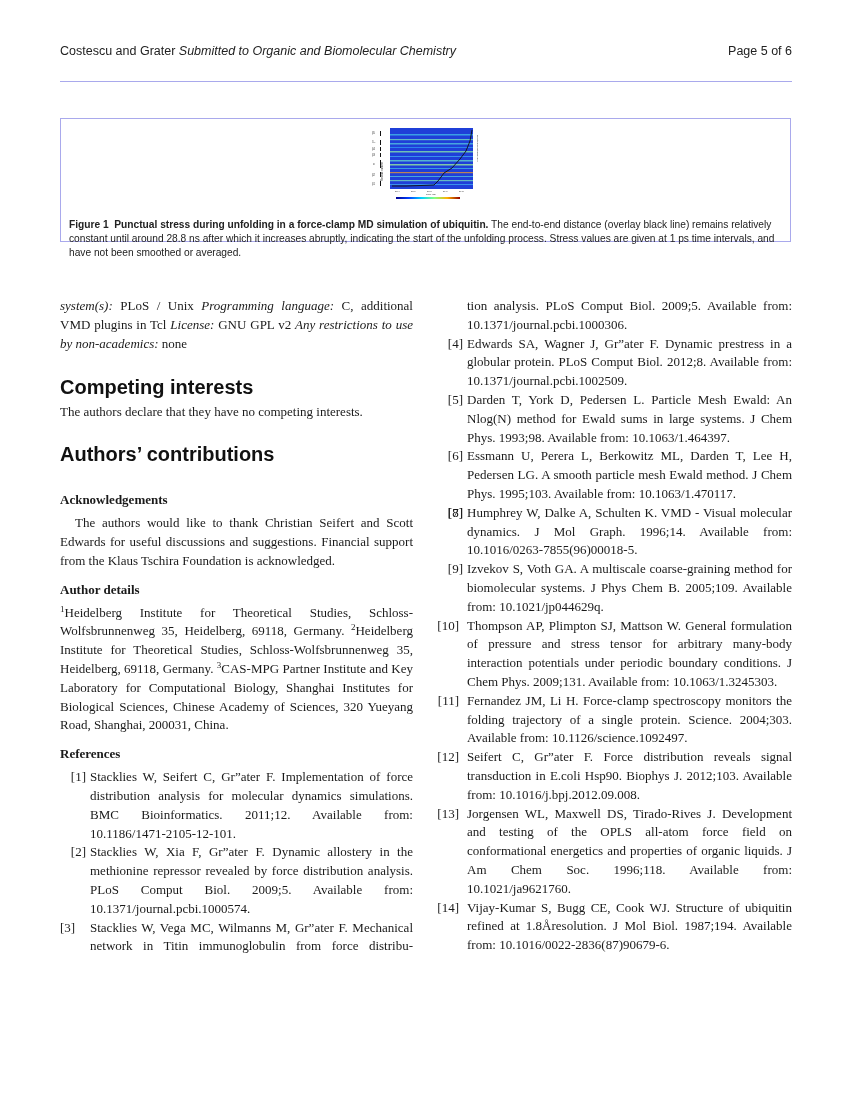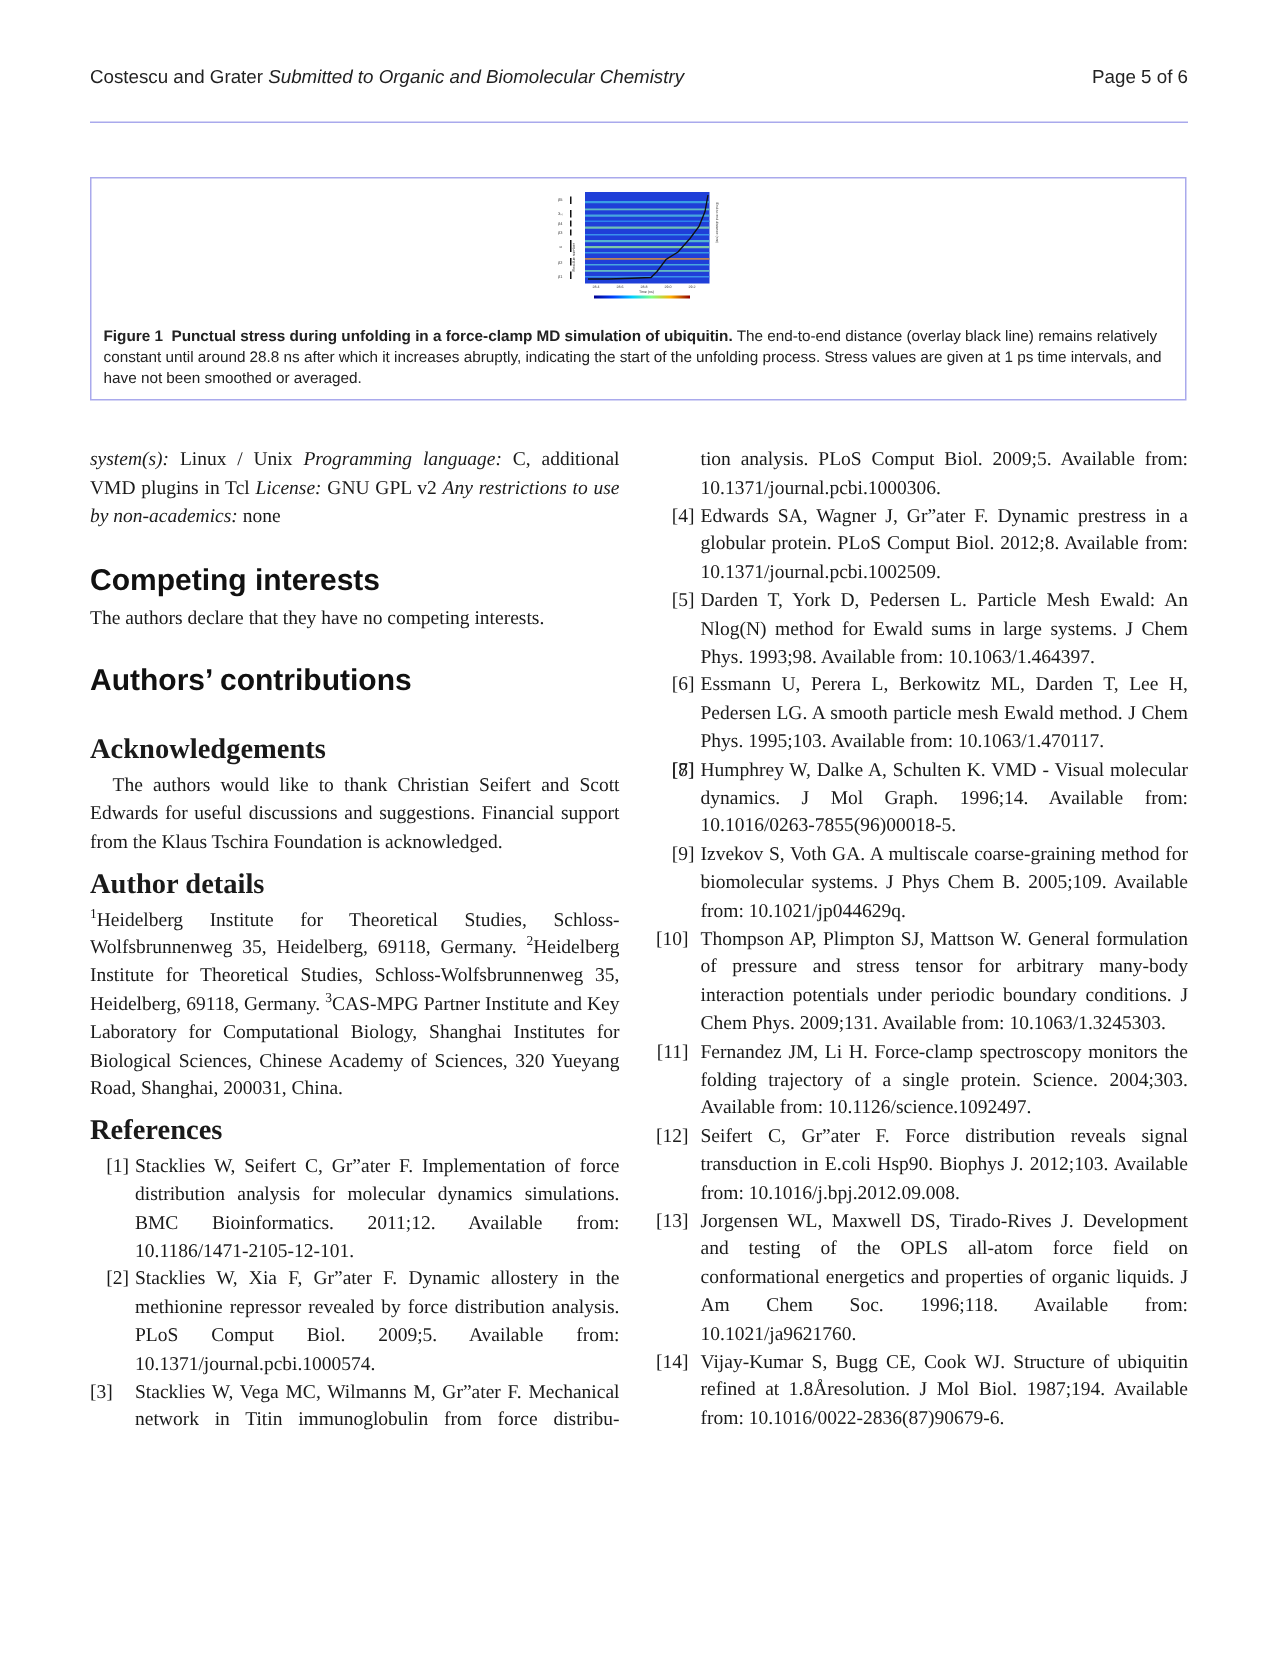--- a/index.html
+++ b/index.html
@@ -10,7 +10,7 @@
   .header .right { position: absolute; right: 0; top: 0; white-space: nowrap; }
   .rule { position: absolute; left: 60px; top: 81px; width: 732px; height: 1px; background: #a9a9ec; }
 
-  .figbox { position: absolute; left: 60px; top: 118px; width: 731px; height: 149px; border: 1px solid #a9a9ec; box-sizing: border-box; }
+  .figbox { position: absolute; left: 60px; top: 118px; width: 731px; height: 124px; border: 1px solid #a9a9ec; box-sizing: border-box; }
   .figure { position: absolute; left: 305px; top: 4px; width: 128px; height: 80px; }
   .caption { position: absolute; left: 8px; top: 99px; width: 715px; font-family: "Liberation Sans", sans-serif; font-size: 10.2px; line-height: 14px; color: #222; }
   .caption b { font-weight: bold; }

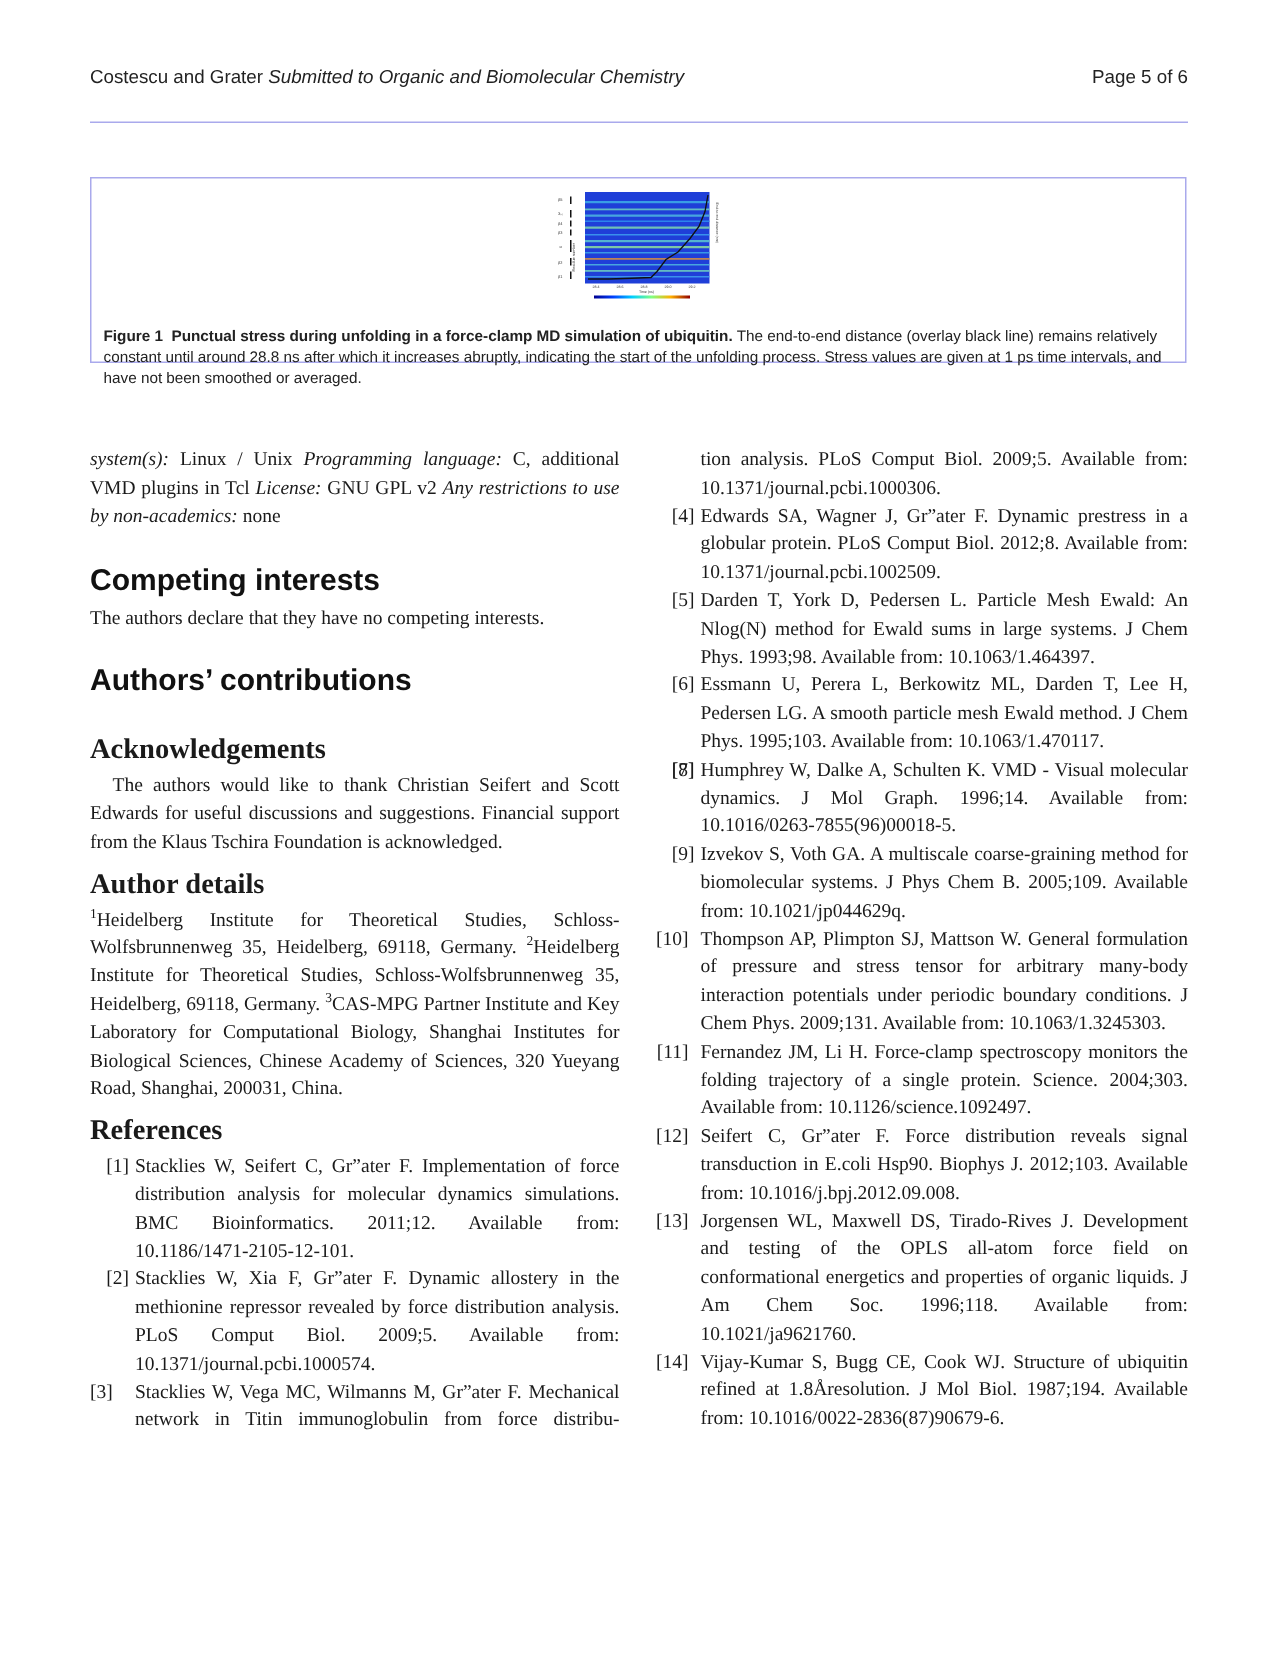--- a/index.html
+++ b/index.html
@@ -103,7 +103,7 @@
 </div>
 
 <div class="col col-left">
-  <p><i>system(s):</i><span> Linux / Unix </span><i>Programming language:</i><span> C, additional VMD plugins in Tcl </span><i>License:</i><span> GNU GPL v2 </span><i>Any restrictions to use by non-academics:</i><span> none</span></p>
+  <p><i>system(s):</i><span> PLoS / Unix </span><i>Programming language:</i><span> C, additional VMD plugins in Tcl </span><i>License:</i><span> GNU GPL v2 </span><i>Any restrictions to use by non-academics:</i><span> none</span></p>
 
   <h2 style="margin-top:22px;">Competing interests</h2>
   <p style="margin-top:4px;">The authors declare that they have no competing interests.</p>

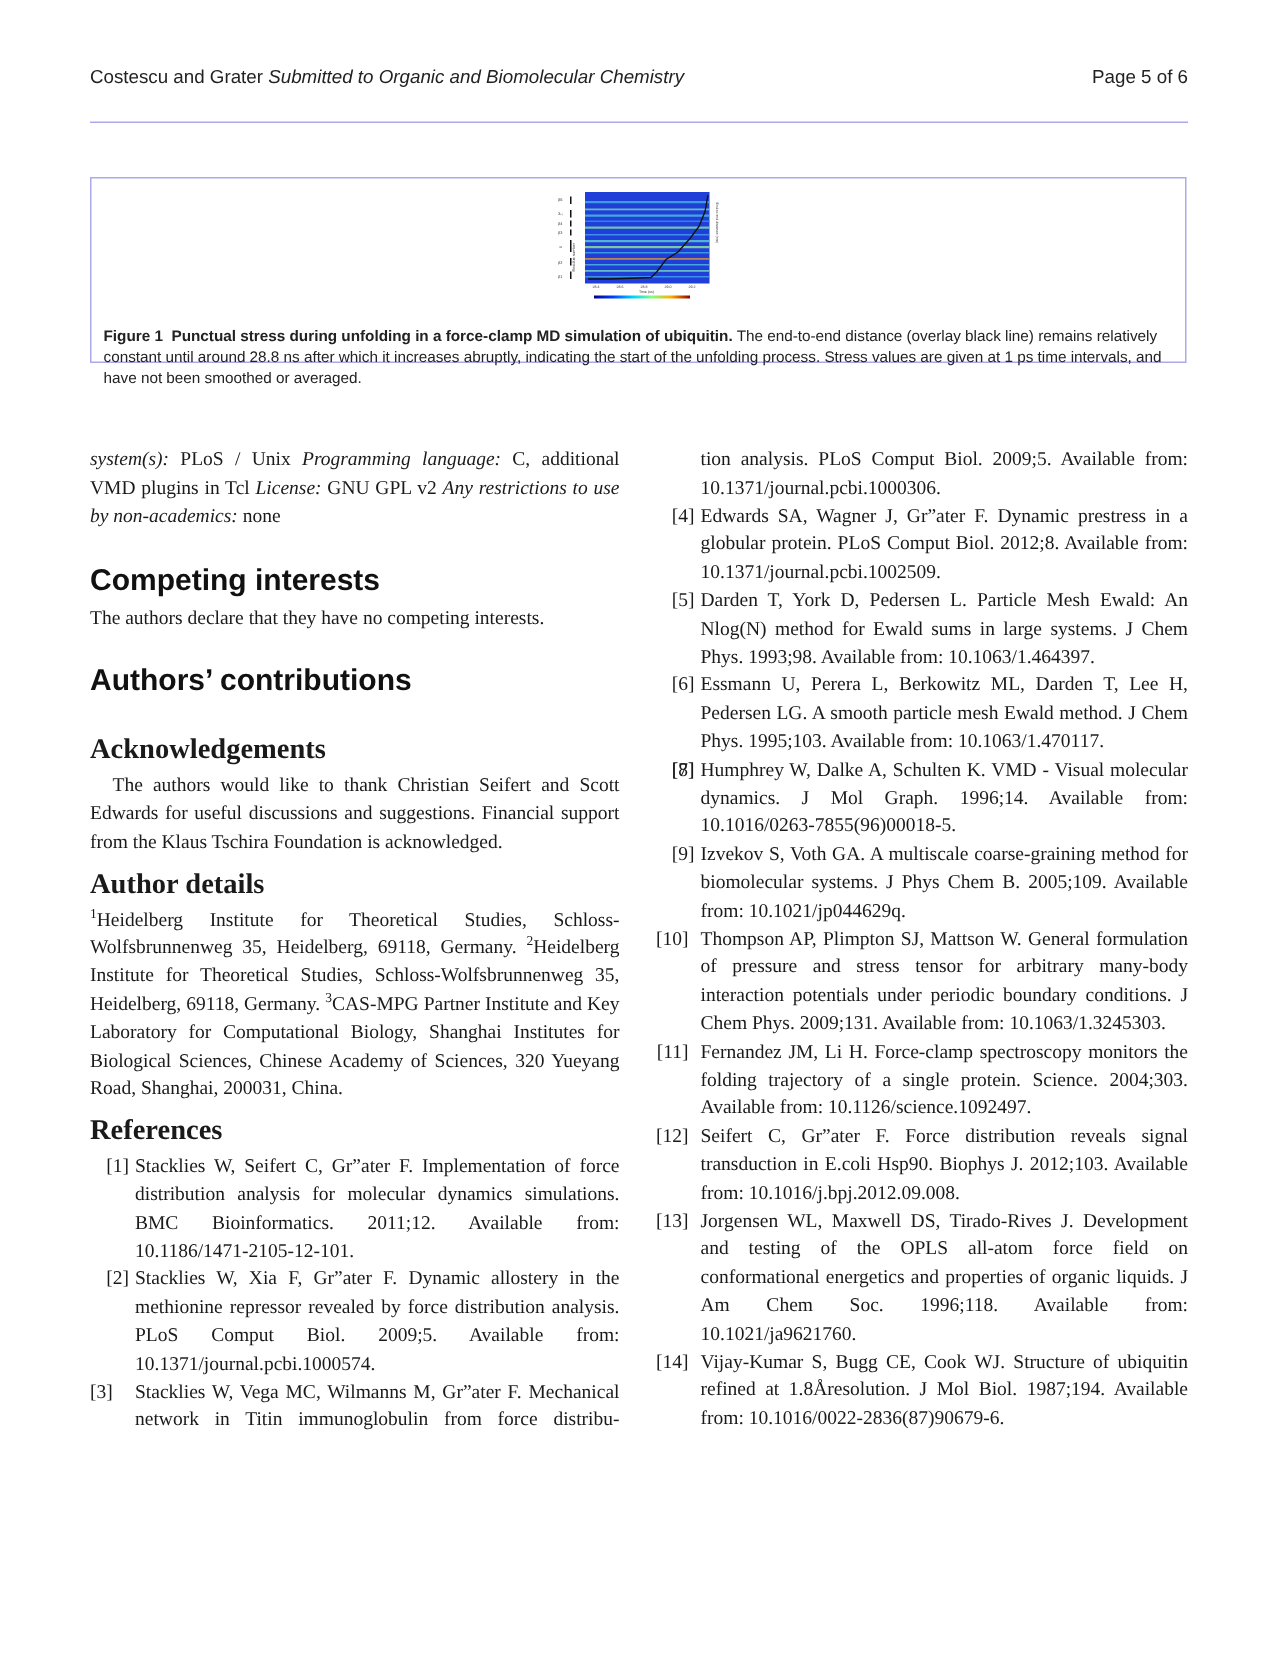--- a/index.html
+++ b/index.html
@@ -21,7 +21,7 @@
   .col p { margin: 0; }
   .col i { font-style: italic; }
   h2 { font-family: "Liberation Sans", sans-serif; font-weight: bold; font-size: 20px; margin: 0; line-height: 24px; color: #111; }
-  h3 { font-family: "Liberation Serif", serif; font-weight: bold; font-size: 19px; margin: 0; line-height: 18px; }
+  h3 { font-family: "Liberation Serif", serif; font-weight: bold; font-size: 13px; margin: 0; line-height: 18px; }
   .indent { text-indent: 15px; }
   .ref { position: relative; padding-left: 30px; }
   .ref .num { position: absolute; left: 0; top: 0; width: 26px; text-align: right; }

